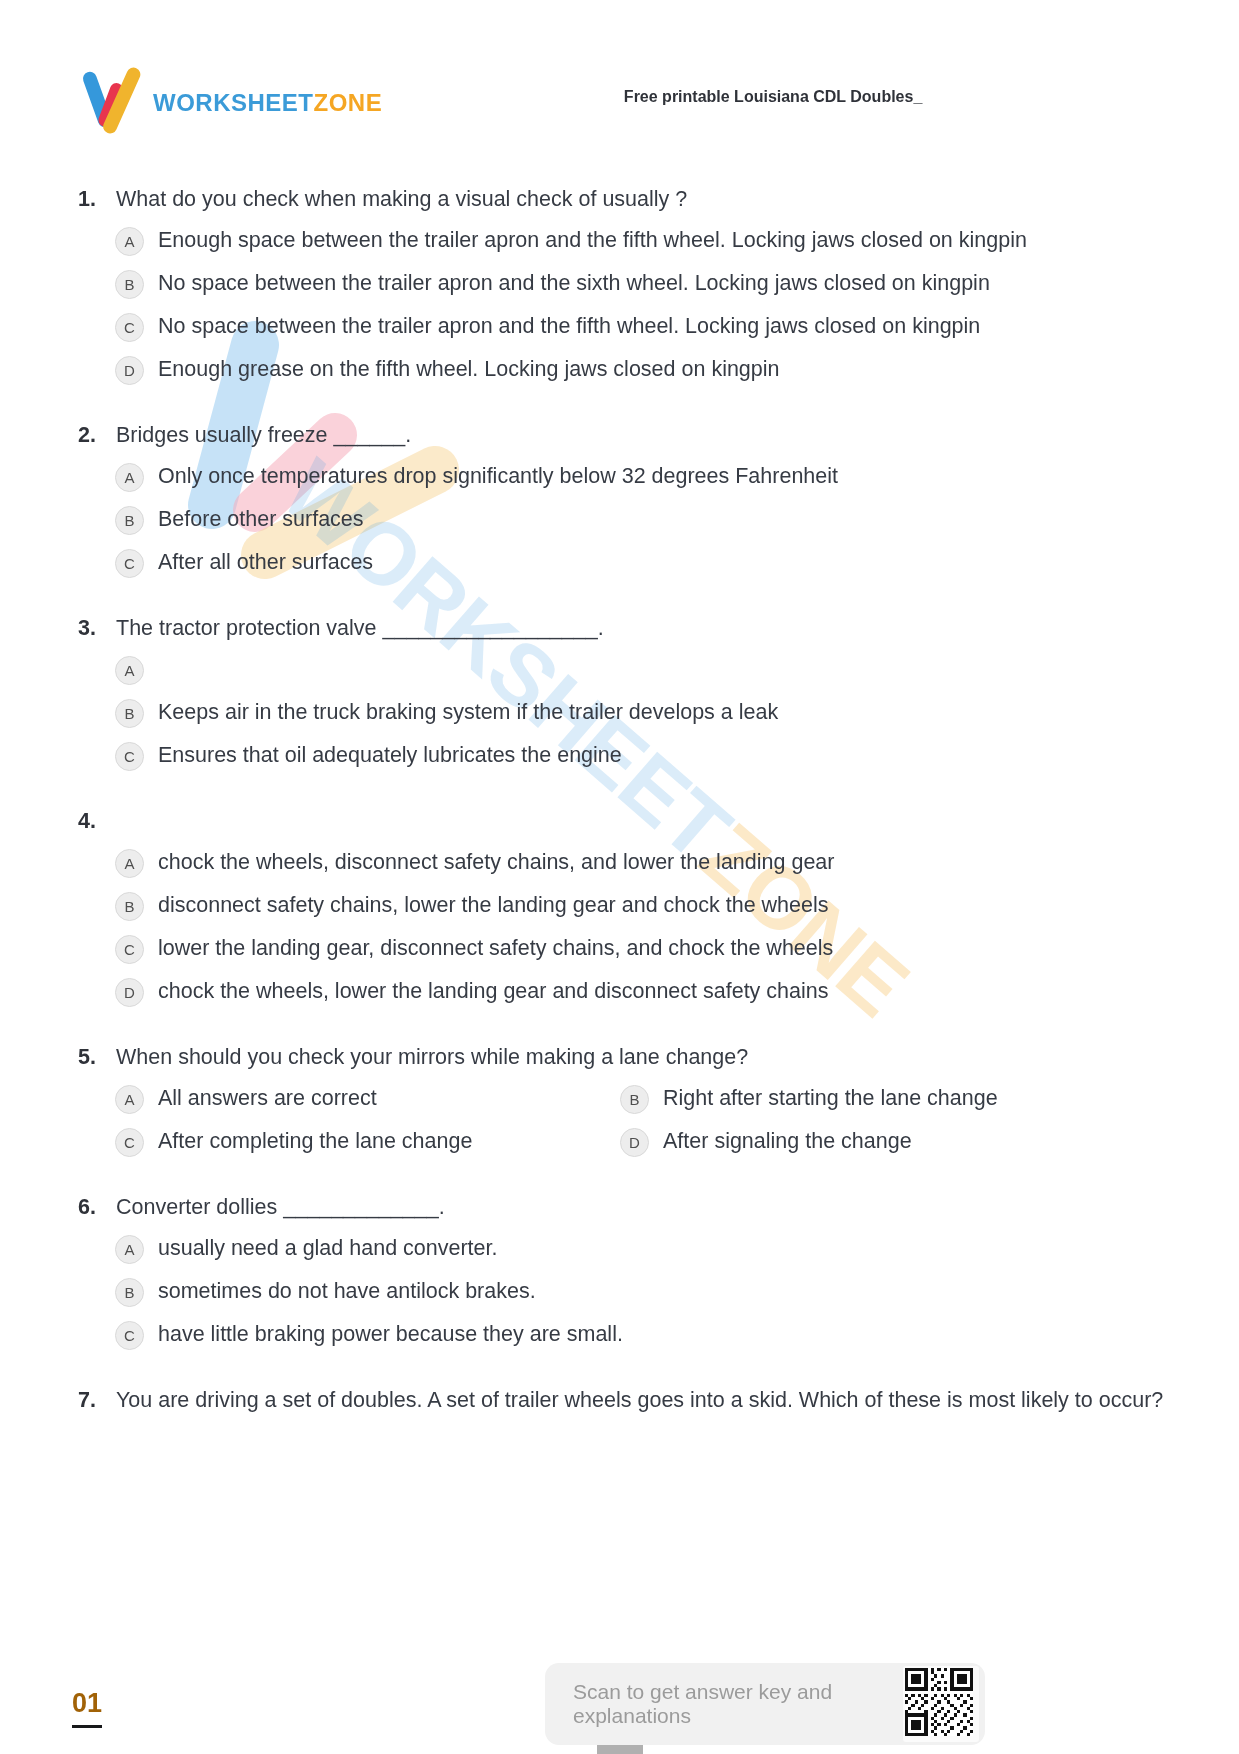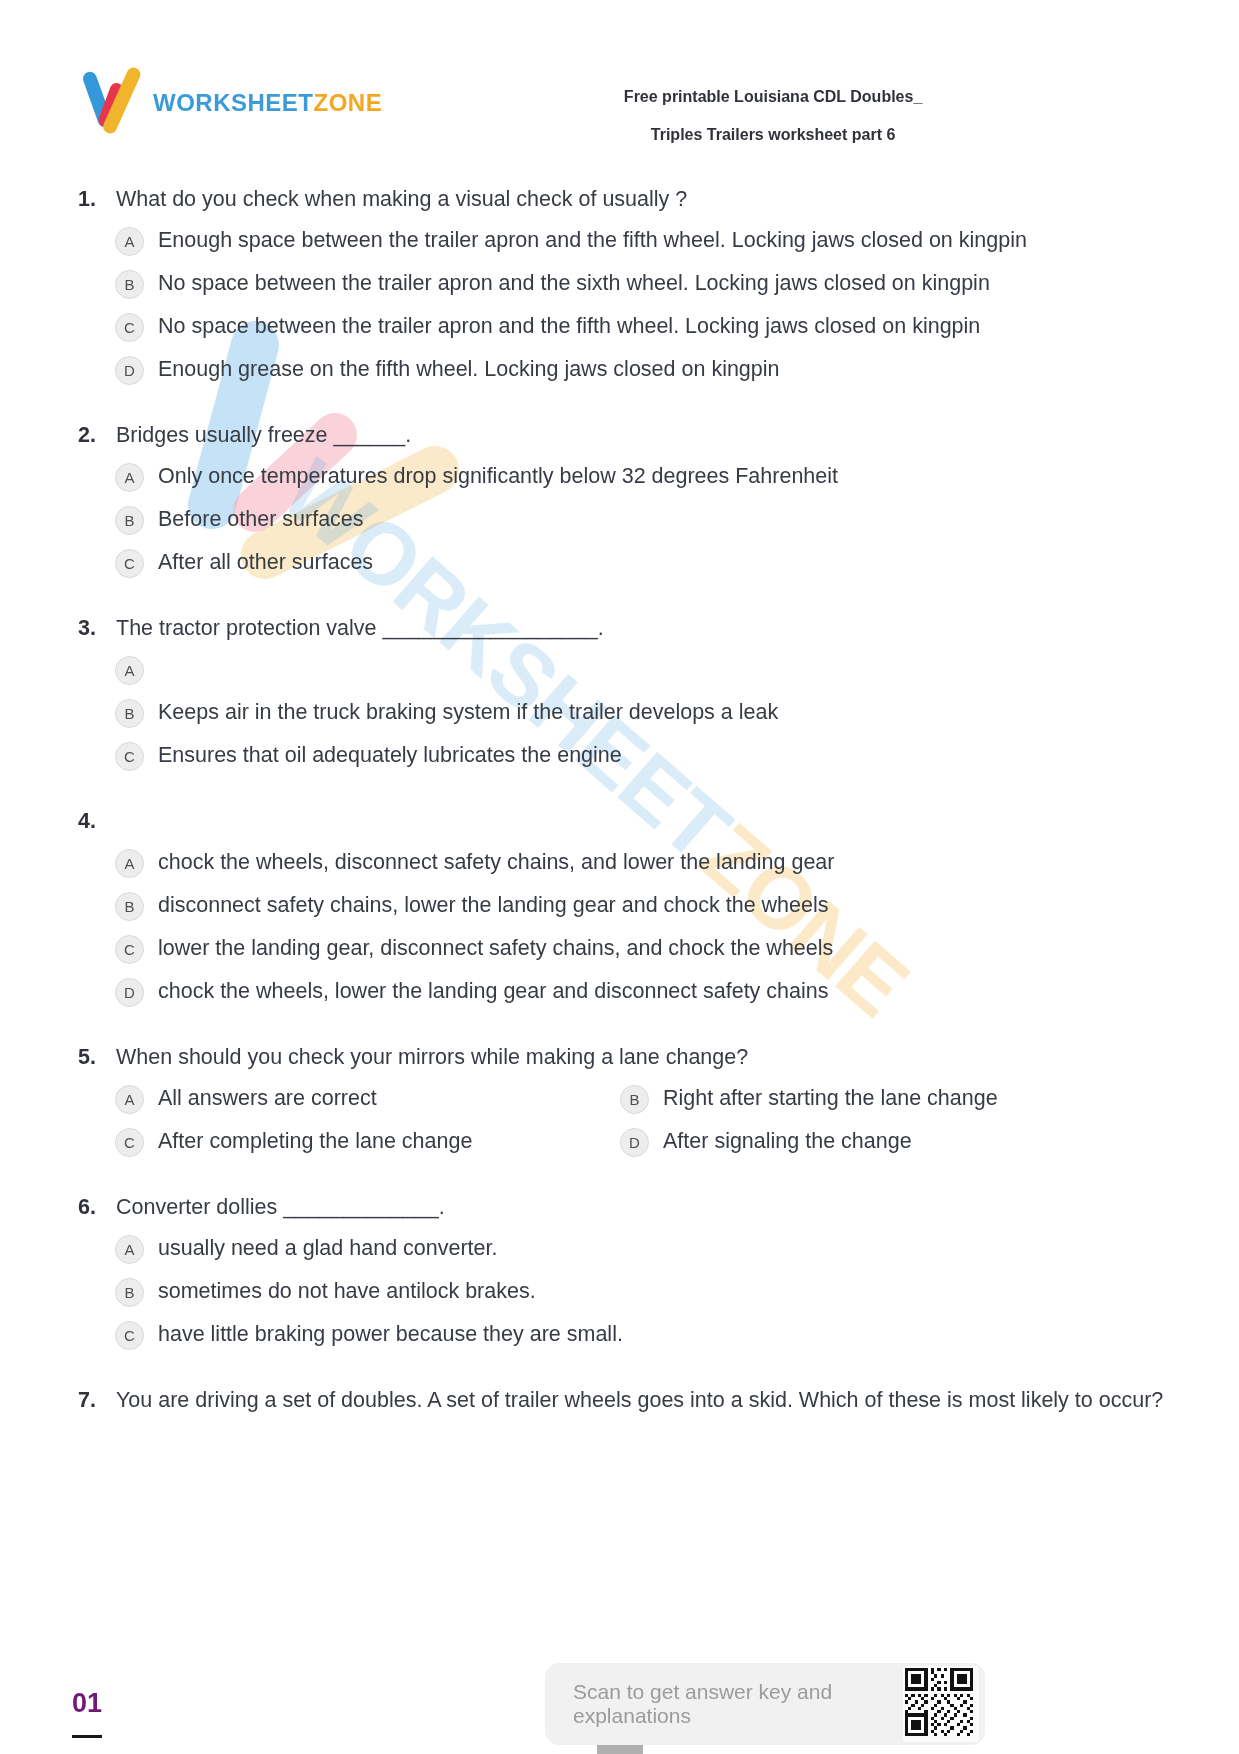--- a/index.html
+++ b/index.html
@@ -77,7 +77,6 @@
     </div>
     <div class="title">
       <div>Free printable Louisiana CDL Doubles_</div>
-      <div>Triples Trailers worksheet part 6</div>
     </div>
   </div>
 

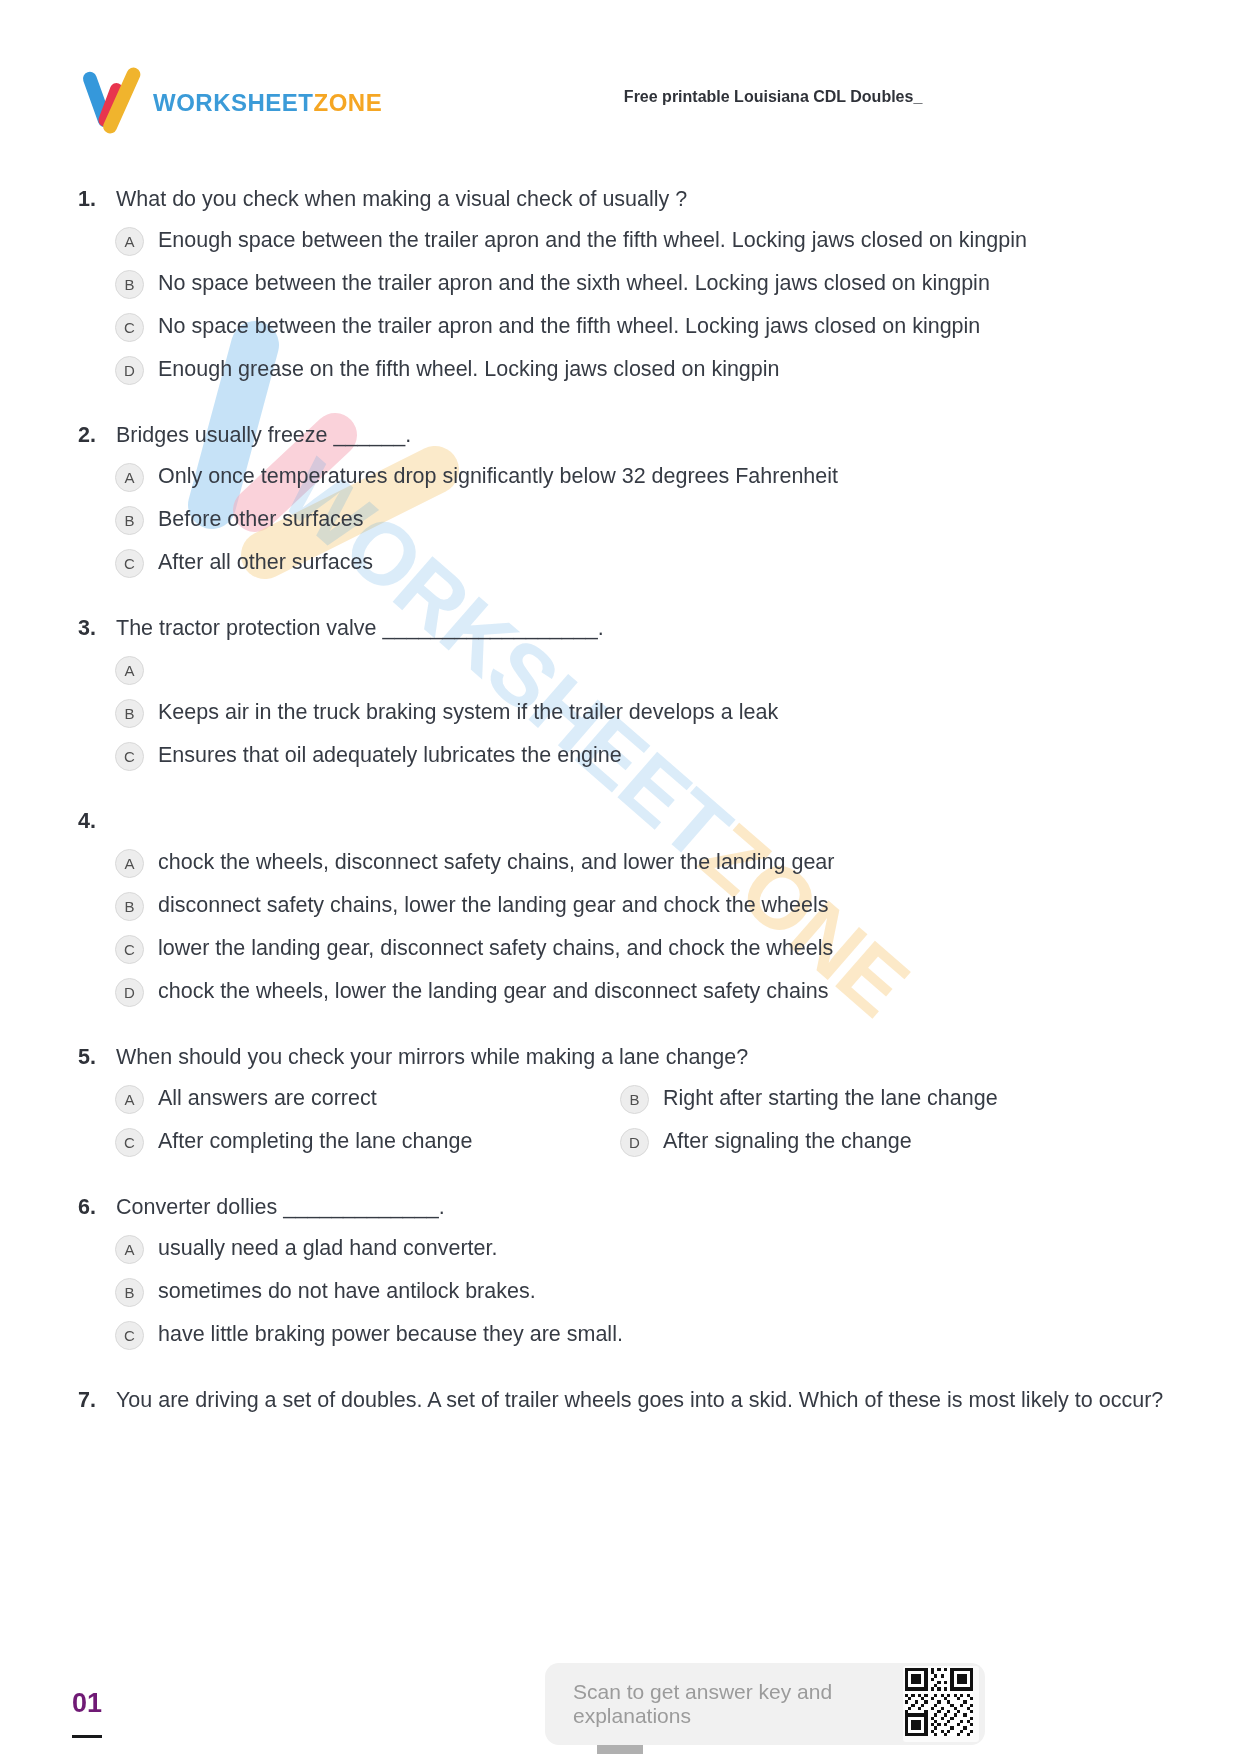--- a/index.html
+++ b/index.html
@@ -41,8 +41,8 @@
   
   .pagenum {
     position:absolute; left:72px; top:1688px; z-index:2;
-    font-size:27px; font-weight:700; color:#701a75;
-    border-bottom:3px solid #17181a; padding-bottom:16px;
+    font-size:27px; font-weight:700; color:#a16207;
+    border-bottom:3px solid #17181a; padding-bottom:6px;
   }
   .scanbar {
     position:absolute; left:545px; top:1663px; width:440px; height:82px; z-index:2;

